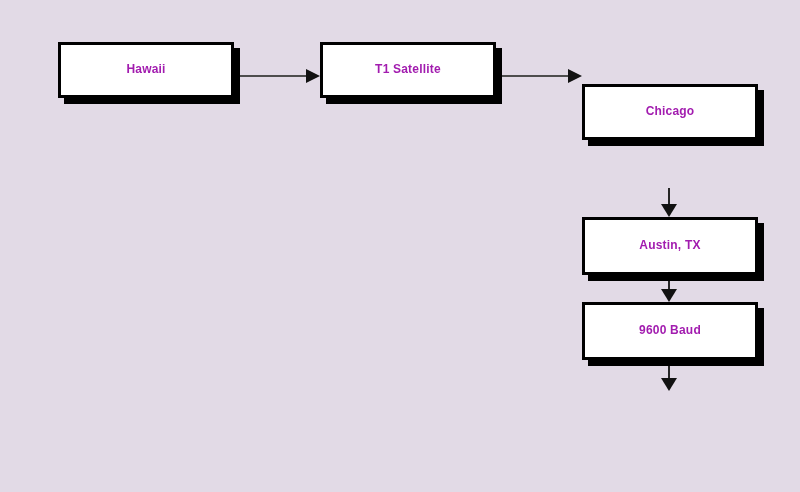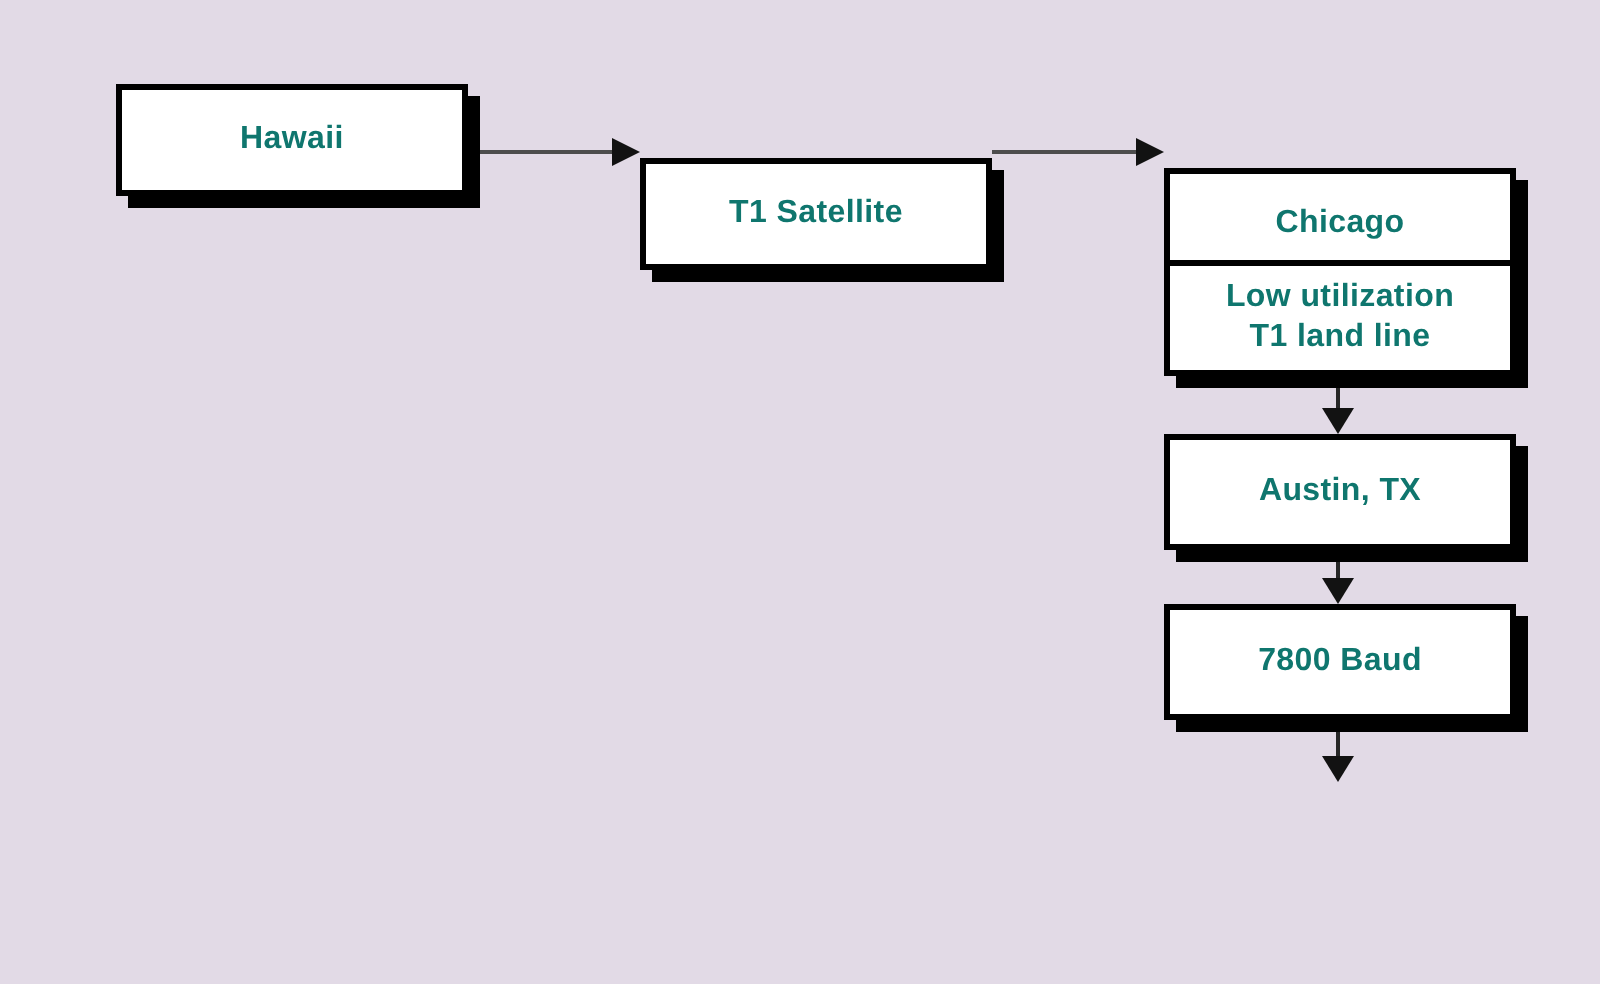--- a/index.html
+++ b/index.html
@@ -23,9 +23,9 @@
     align-items: center;
     justify-content: center;
     text-align: center;
-    font-size: 16px;
+    font-size: 12px;
     font-weight: bold;
-    color: #0f766e;
+    color: #a21caf;
     line-height: 1.28;
     letter-spacing: 0.2px;
     z-index: 2;

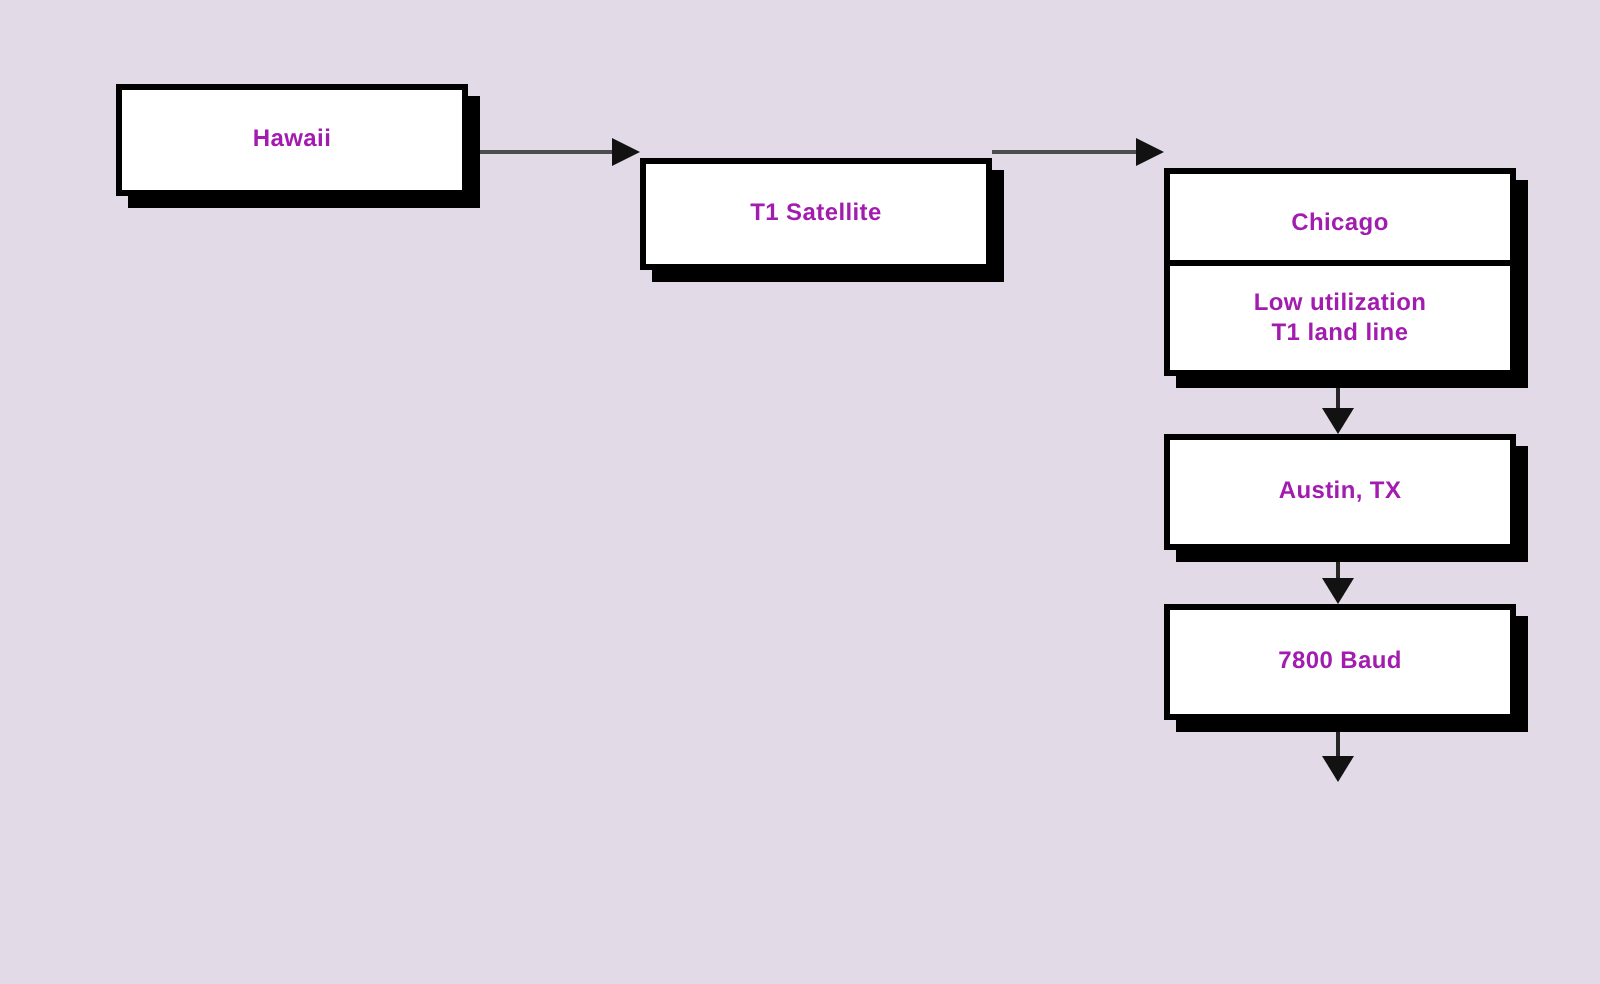--- a/index.html
+++ b/index.html
@@ -32,7 +32,7 @@
   }
 
   #node-hawaii       { left: 58px;  top: 42px;  width: 176px; height: 56px; }
-  #node-t1-satellite { left: 320px; top: 42px;  width: 176px; height: 56px; margin-top: 37px; }
+  #node-t1-satellite { left: 320px; top: 42px;  width: 176px; height: 56px; }
   #node-chicago      { left: 582px; top: 42px;  width: 176px; height: 56px; margin-top: 42px; }
   #node-low-util     { left: 582px; top: 130px; width: 176px; height: 58px; }
   #node-austin       { left: 582px; top: 217px; width: 176px; height: 58px; }

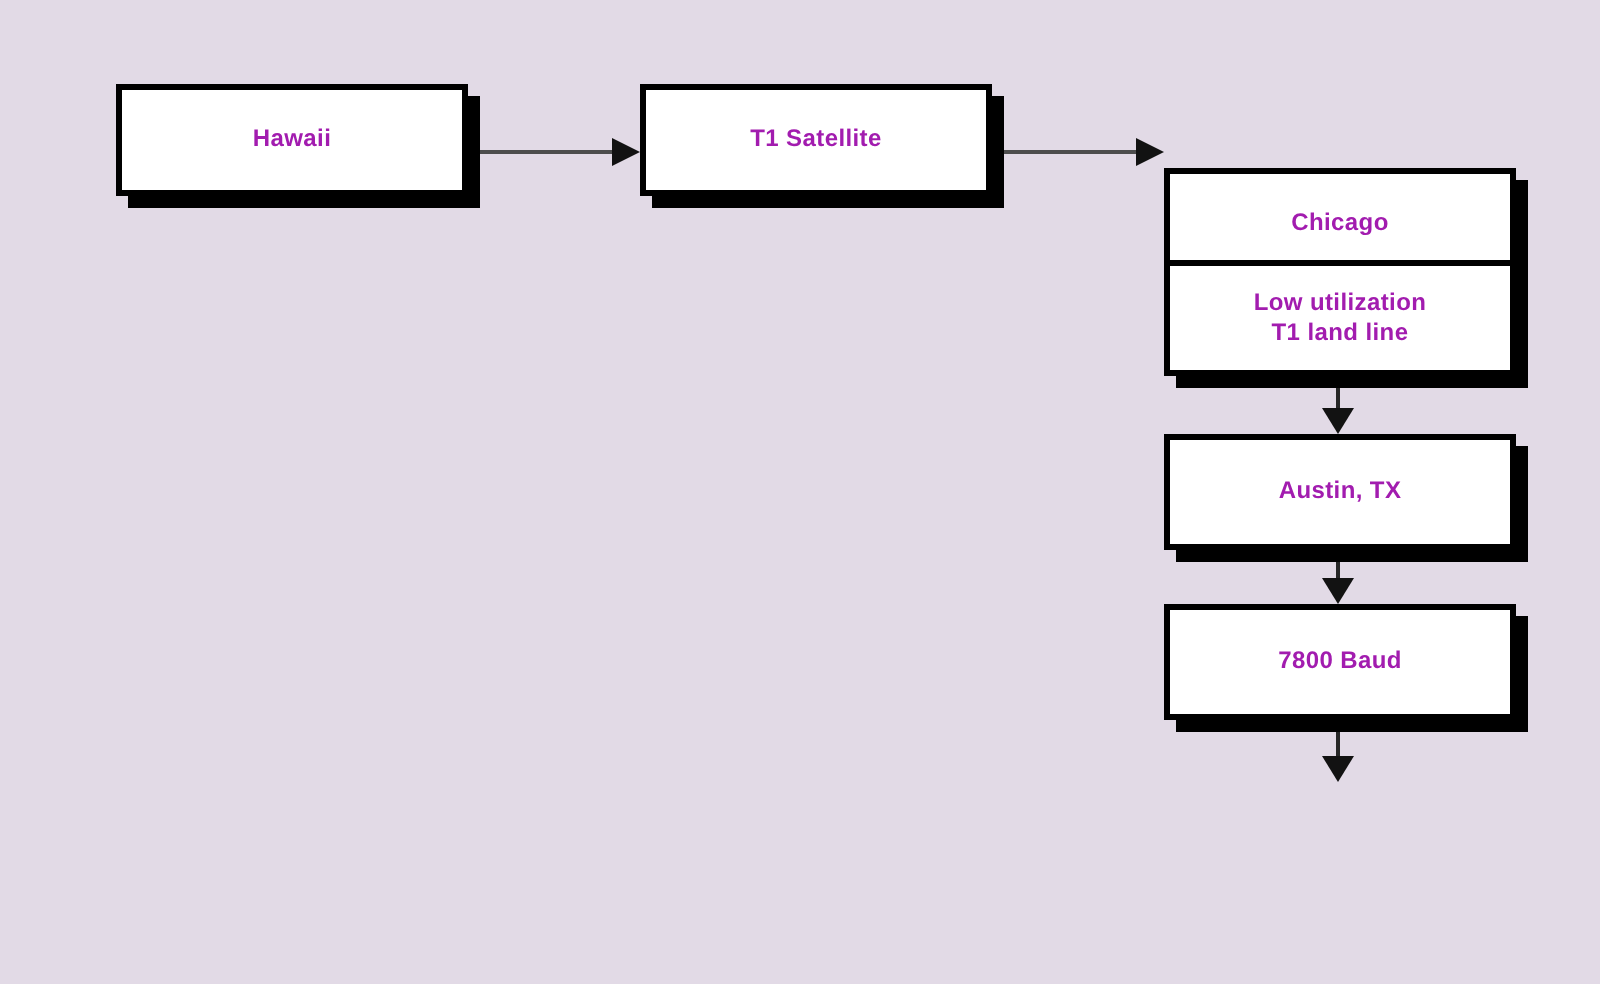--- a/index.html
+++ b/index.html
@@ -132,10 +132,6 @@
     <span>Chicago</span>
   </div>
 
-  <div class="node" id="node-low-util">
-    <span>Low utilization</span>
-    <span>T1 land line</span>
-  </div>
 
   <div class="node" id="node-austin">
     <span>Austin, TX</span>

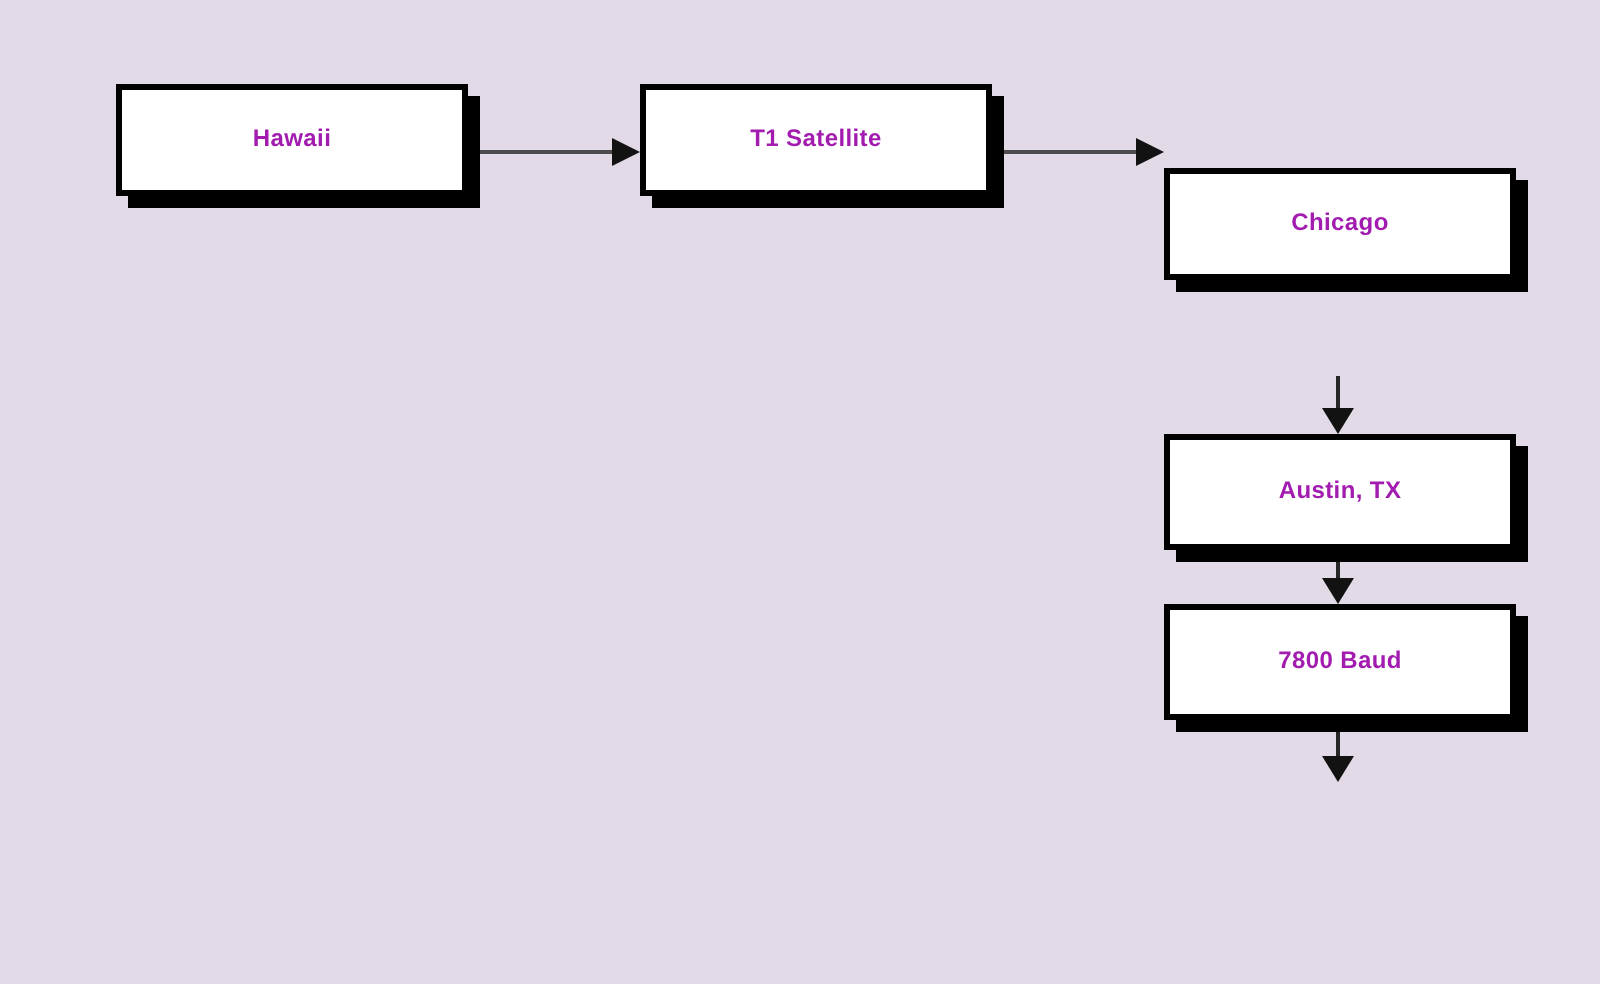--- a/index.html
+++ b/index.html
@@ -138,7 +138,7 @@
   </div>
 
   <div class="node" id="node-9600-baud">
-    <span>7800 Baud</span>
+    <span>9600 Baud</span>
   </div>
 
 

